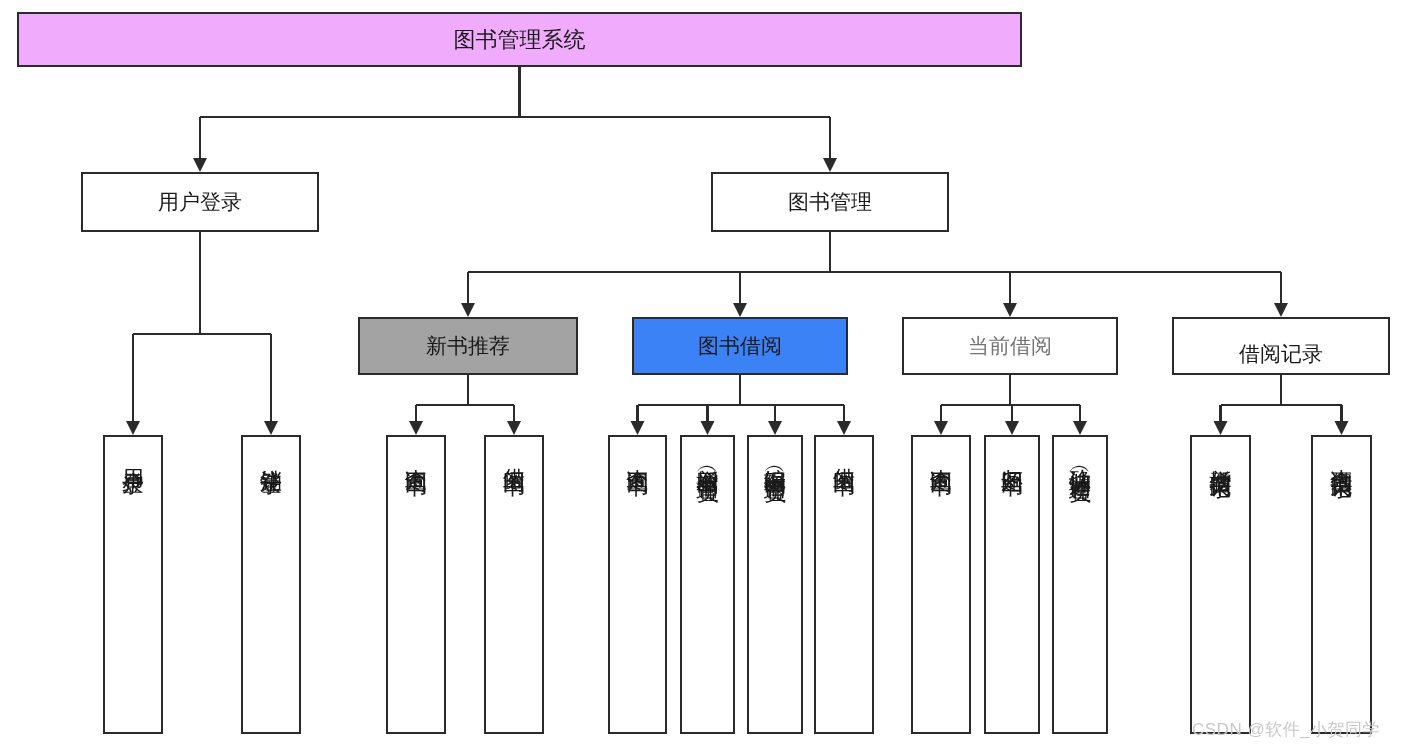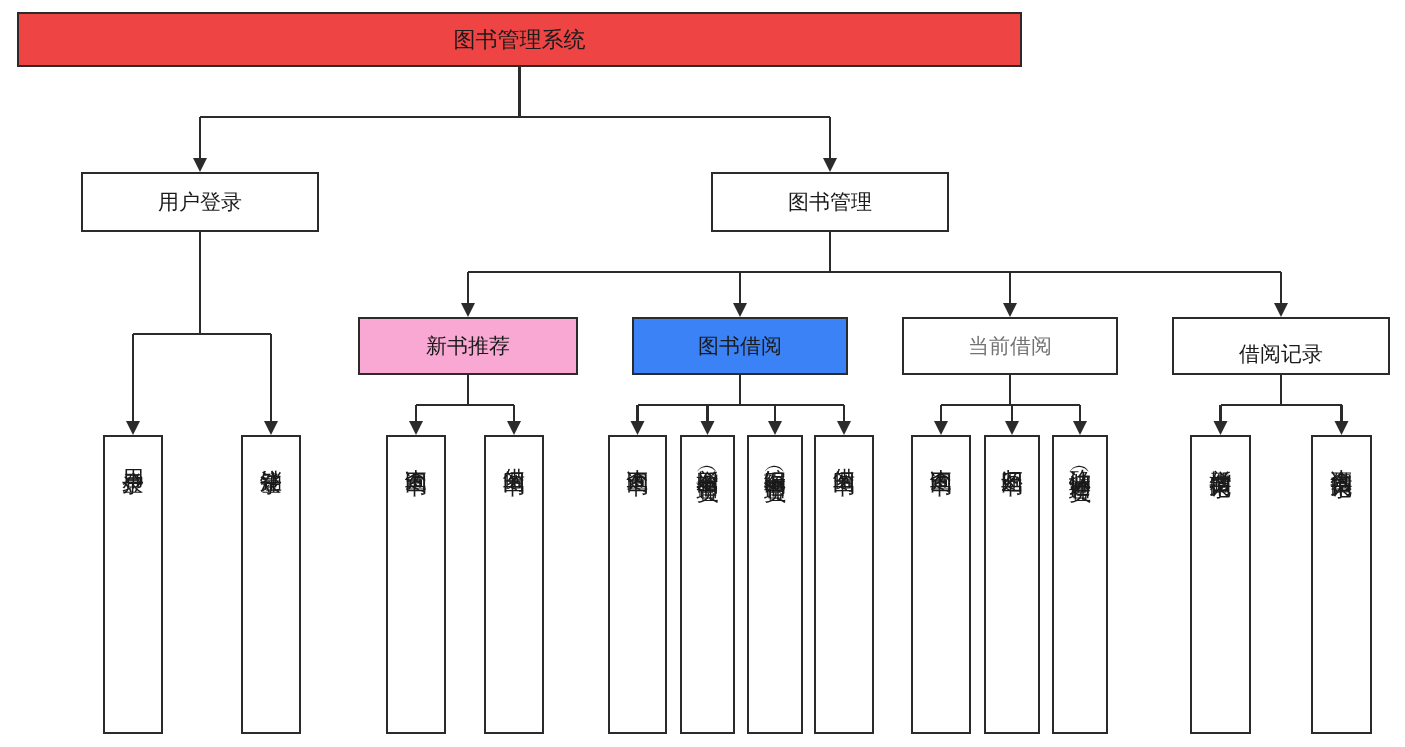--- a/index.html
+++ b/index.html
@@ -127,7 +127,7 @@
       <polygon points="1334.5,421 1348.5,421 1341.5,435" fill="#2b2b2b"></polygon>
     </svg>
   <div id="nodes">
-      <div class="node horizontal root" style="left: 17px; top: 12px; width: 1005px; height: 55px; border-color: rgb(43, 43, 43); background: #ef4444;">
+      <div class="node horizontal root" style="left: 17px; top: 12px; width: 1005px; height: 55px; border-color: rgb(43, 43, 43); background: #f0abfc;">
         <span class="node-label" style="color: rgb(26, 26, 26);">图书管理系统</span>
       </div>
       <div class="node horizontal" style="left: 81px; top: 172px; width: 238px; height: 60px; border-color: rgb(43, 43, 43); background: rgb(255, 255, 255);">

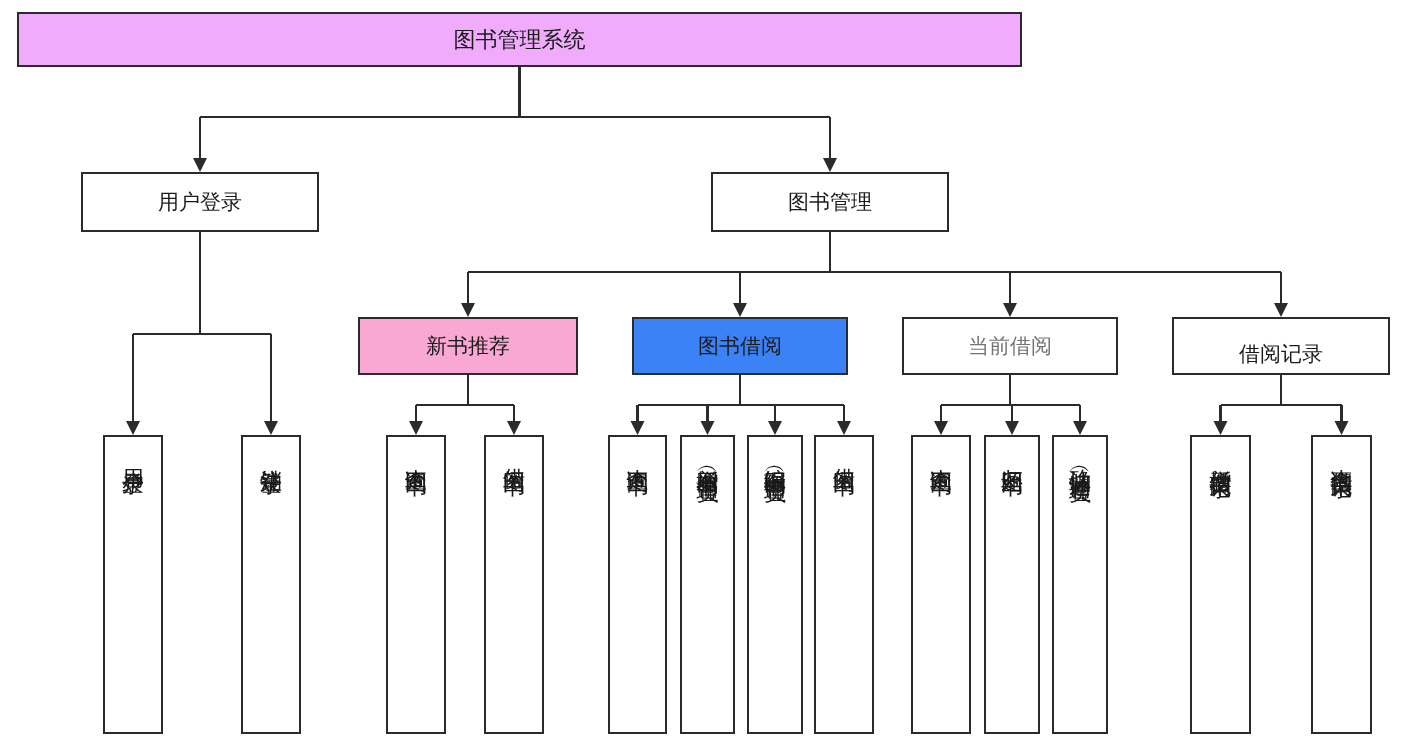--- a/index.html
+++ b/index.html
@@ -136,7 +136,7 @@
       <div class="node horizontal" style="left: 711px; top: 172px; width: 238px; height: 60px; border-color: rgb(43, 43, 43); background: rgb(255, 255, 255);">
         <span class="node-label" style="color: rgb(26, 26, 26);">图书管理</span>
       </div>
-      <div class="node horizontal" style="left: 358px; top: 317px; width: 220px; height: 58px; border-color: rgb(43, 43, 43); background: #f9a8d4;">
+      <div class="node horizontal" style="left: 358px; top: 317px; width: 220px; height: 58px; border-color: rgb(43, 43, 43); background: #a3a3a3;">
         <span class="node-label" style="color: rgb(26, 26, 26);">新书推荐</span>
       </div>
       <div class="node horizontal" style="left: 632px; top: 317px; width: 216px; height: 58px; border-color: rgb(43, 43, 43); background: #3b82f6;">

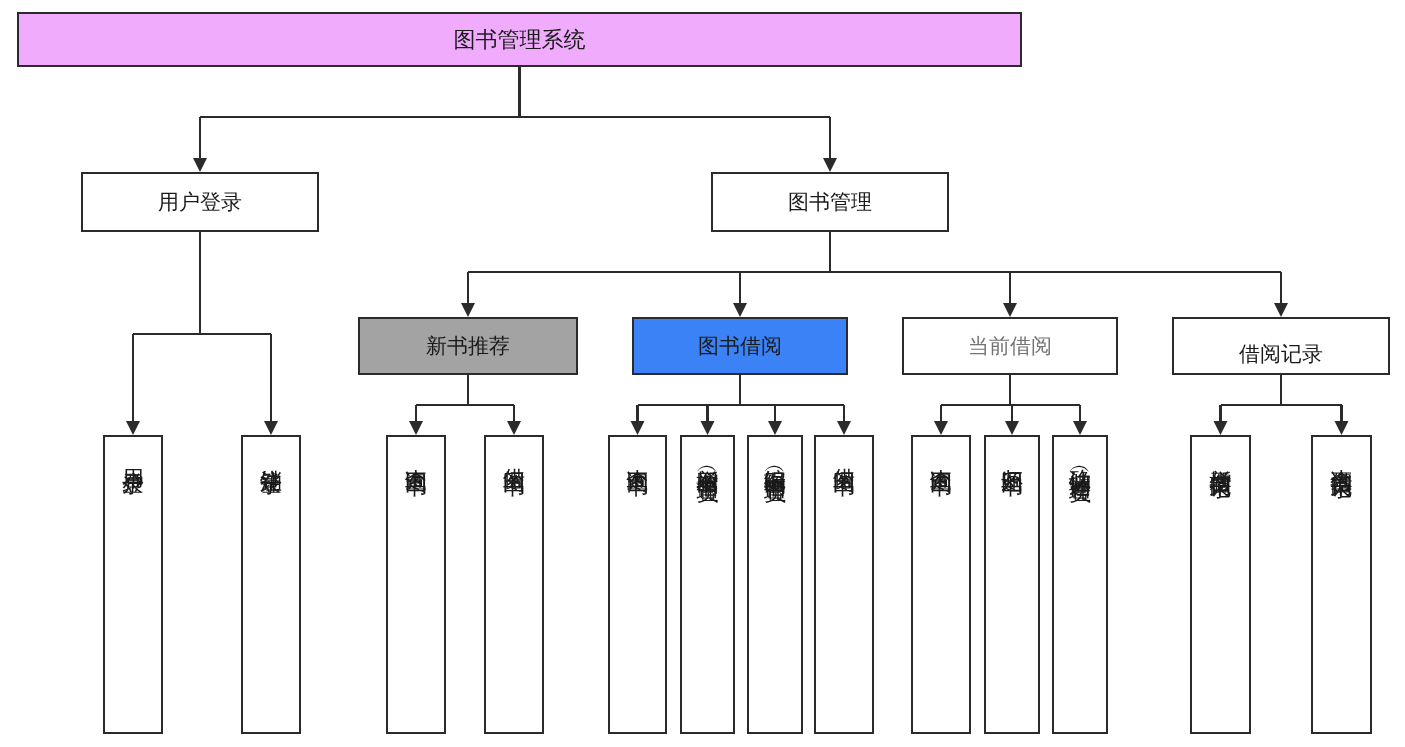--- a/index.html
+++ b/index.html
@@ -188,6 +188,7 @@
         <span class="node-label" style="color: rgb(26, 26, 26);">查询借阅记录</span>
       </div>
     </div>
+  <div class="watermark" style="left: 1192px; top: 718px; color: rgb(200, 200, 200);">CSDN @软件_小贺同学</div>
 </div>
 
 </body></html>

